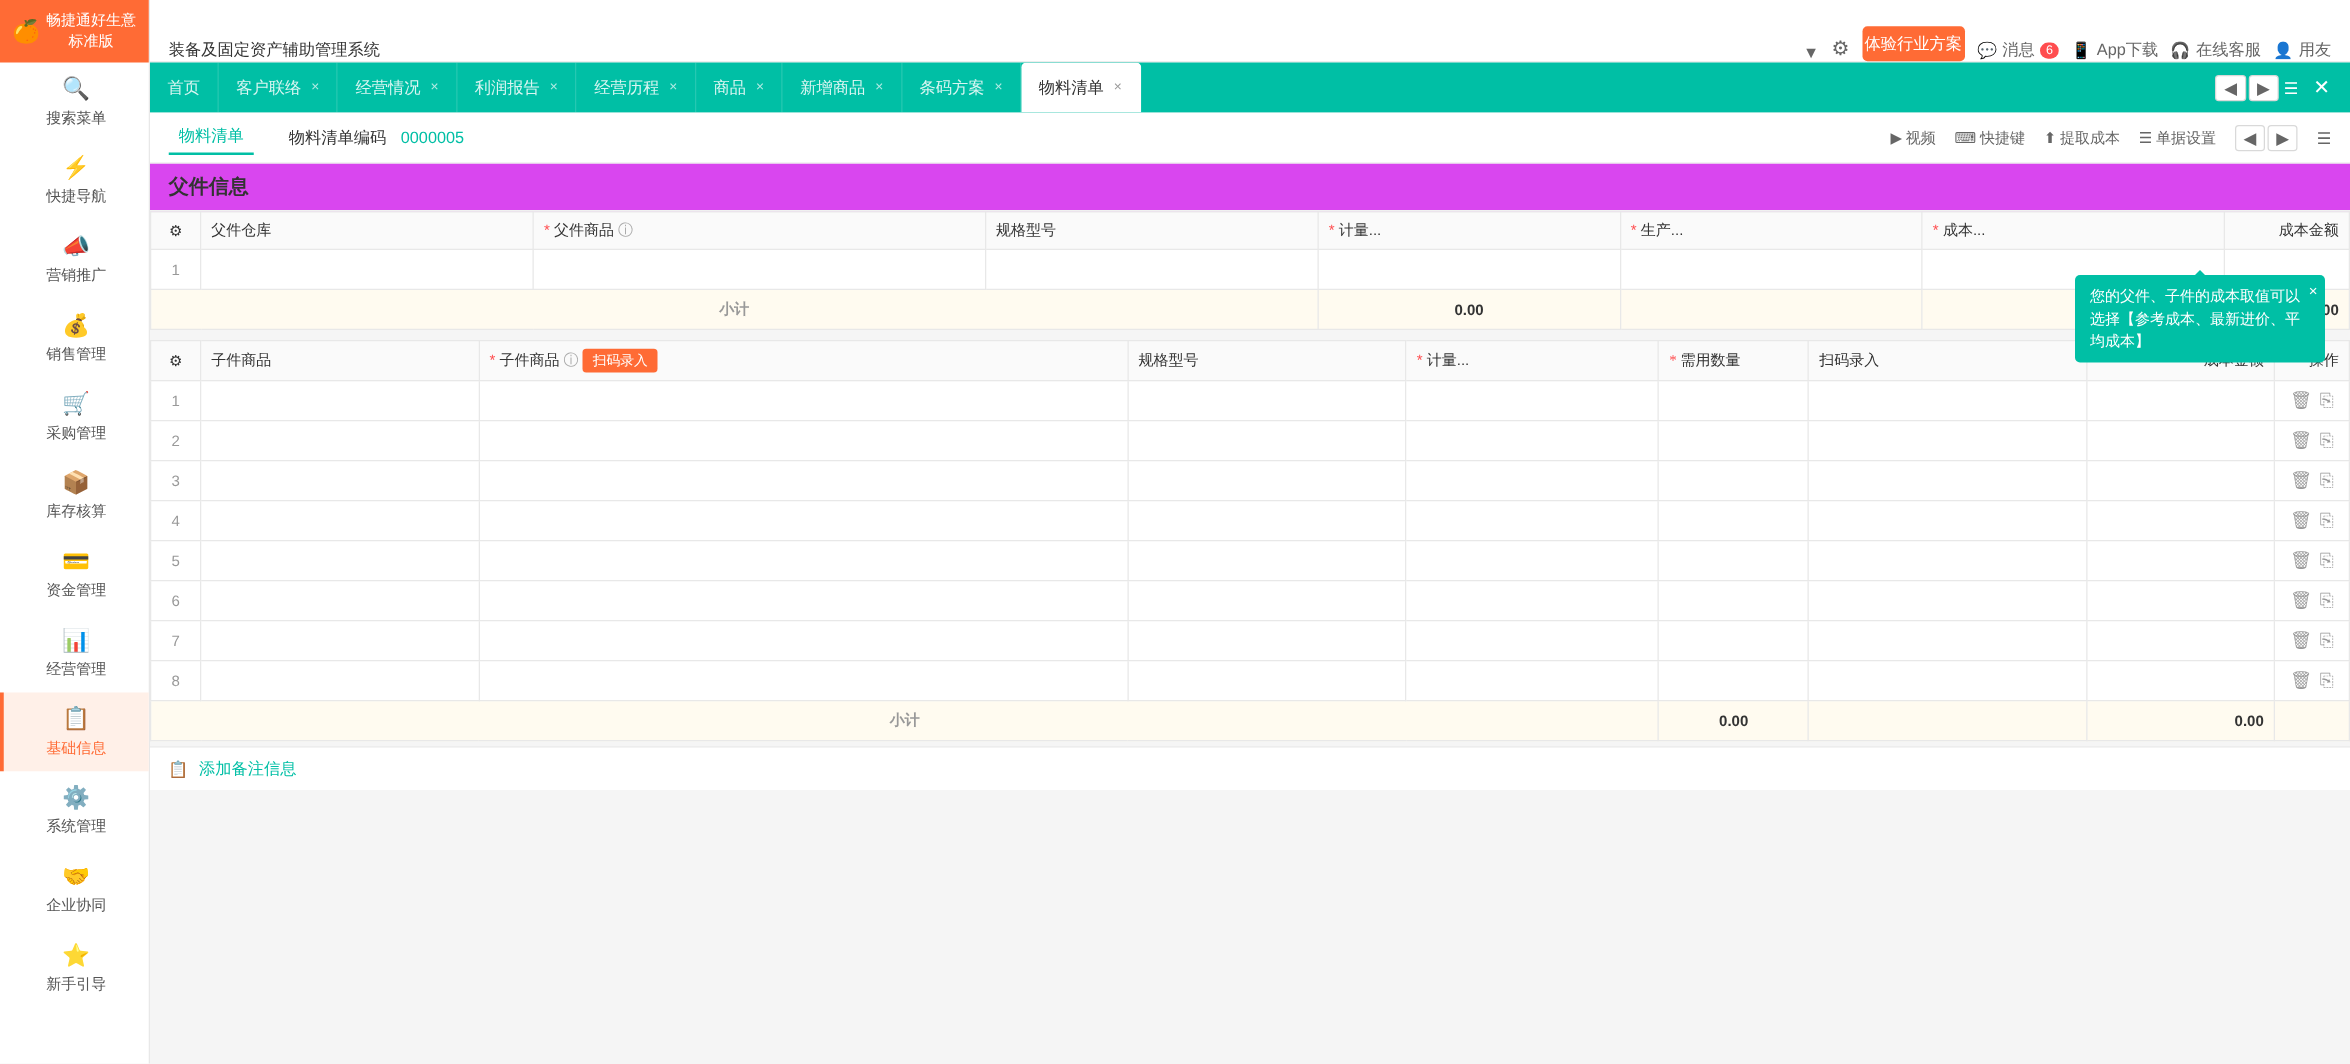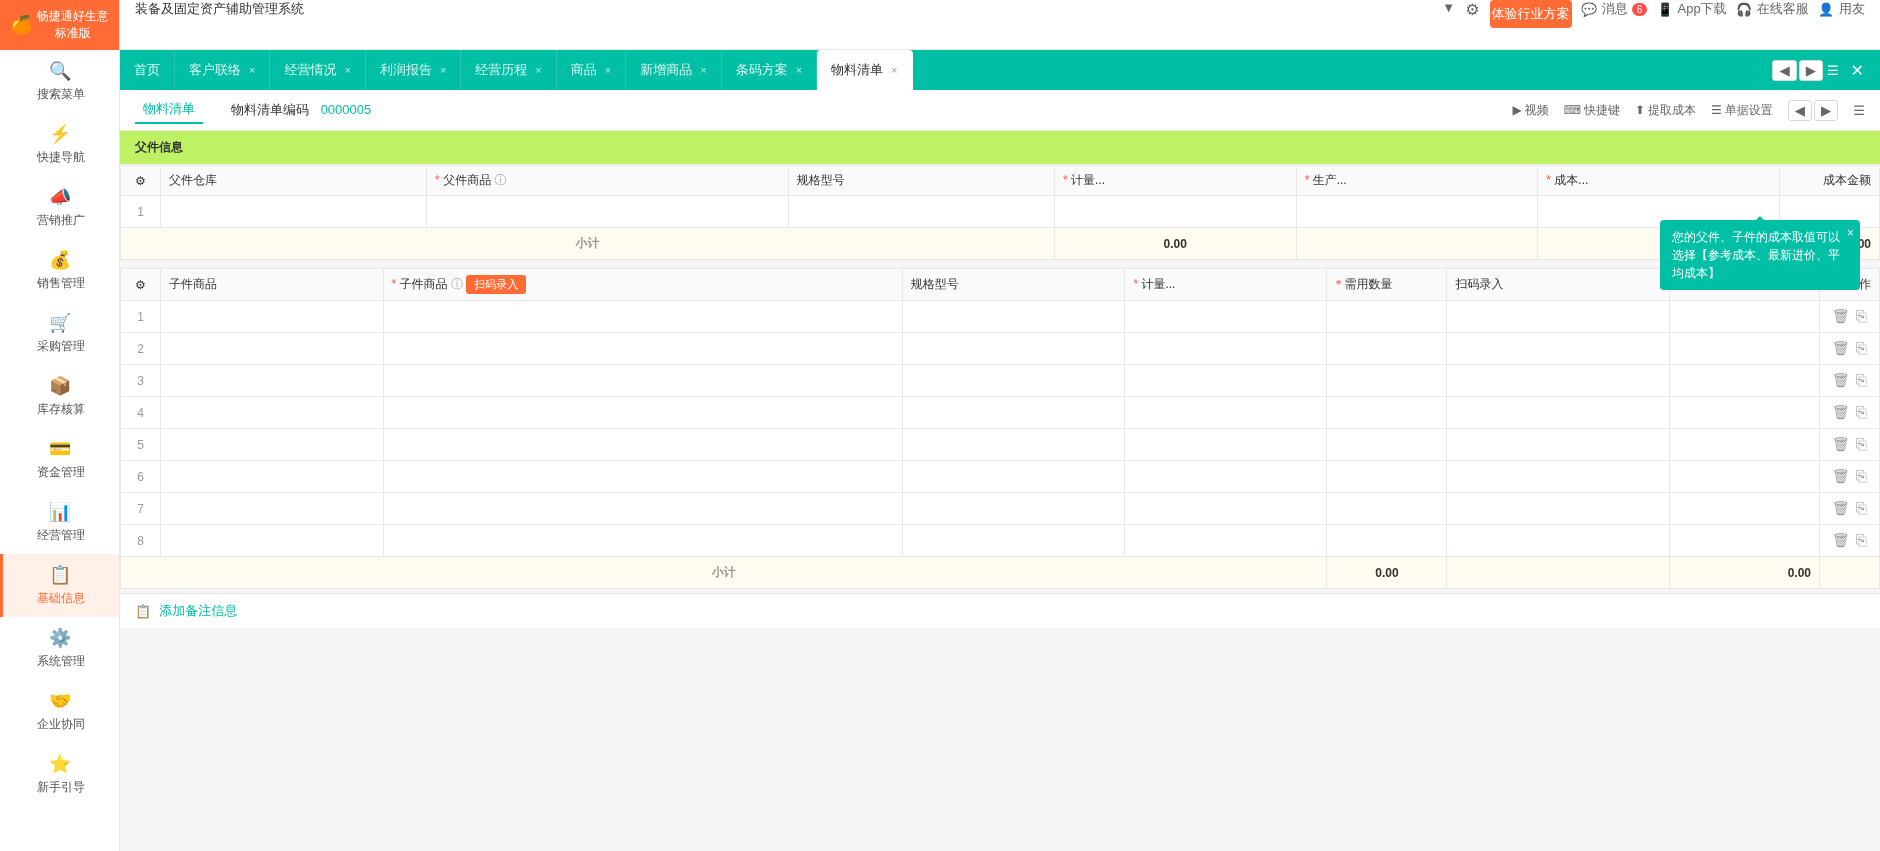--- a/index.html
+++ b/index.html
@@ -17,7 +17,7 @@
     .main { flex: 1; display: flex; flex-direction: column; overflow: hidden; }
 
     
-    .top-header { height: 50px; background: #fff; border-bottom: 1px solid #e8e8e8; display: flex; align-items: flex-start; padding: 0 15px; gap: 10px; }
+    .top-header { height: 50px; background: #fff; border-bottom: 1px solid #e8e8e8; display: flex; align-items: flex-end; padding: 0 15px; gap: 10px; }
     .experience-btn { background: #ff6b35; color: white; border: none; padding: 5px 2px; border-radius: 4px; cursor: pointer; font-size: 13px; }
     .header-action-item { display: flex; align-items: center; gap: 4px; cursor: pointer; color: #666; }
     .badge { background: #ff4d4f; color: white; border-radius: 10px; padding: 1px 5px; font-size: 10px; }

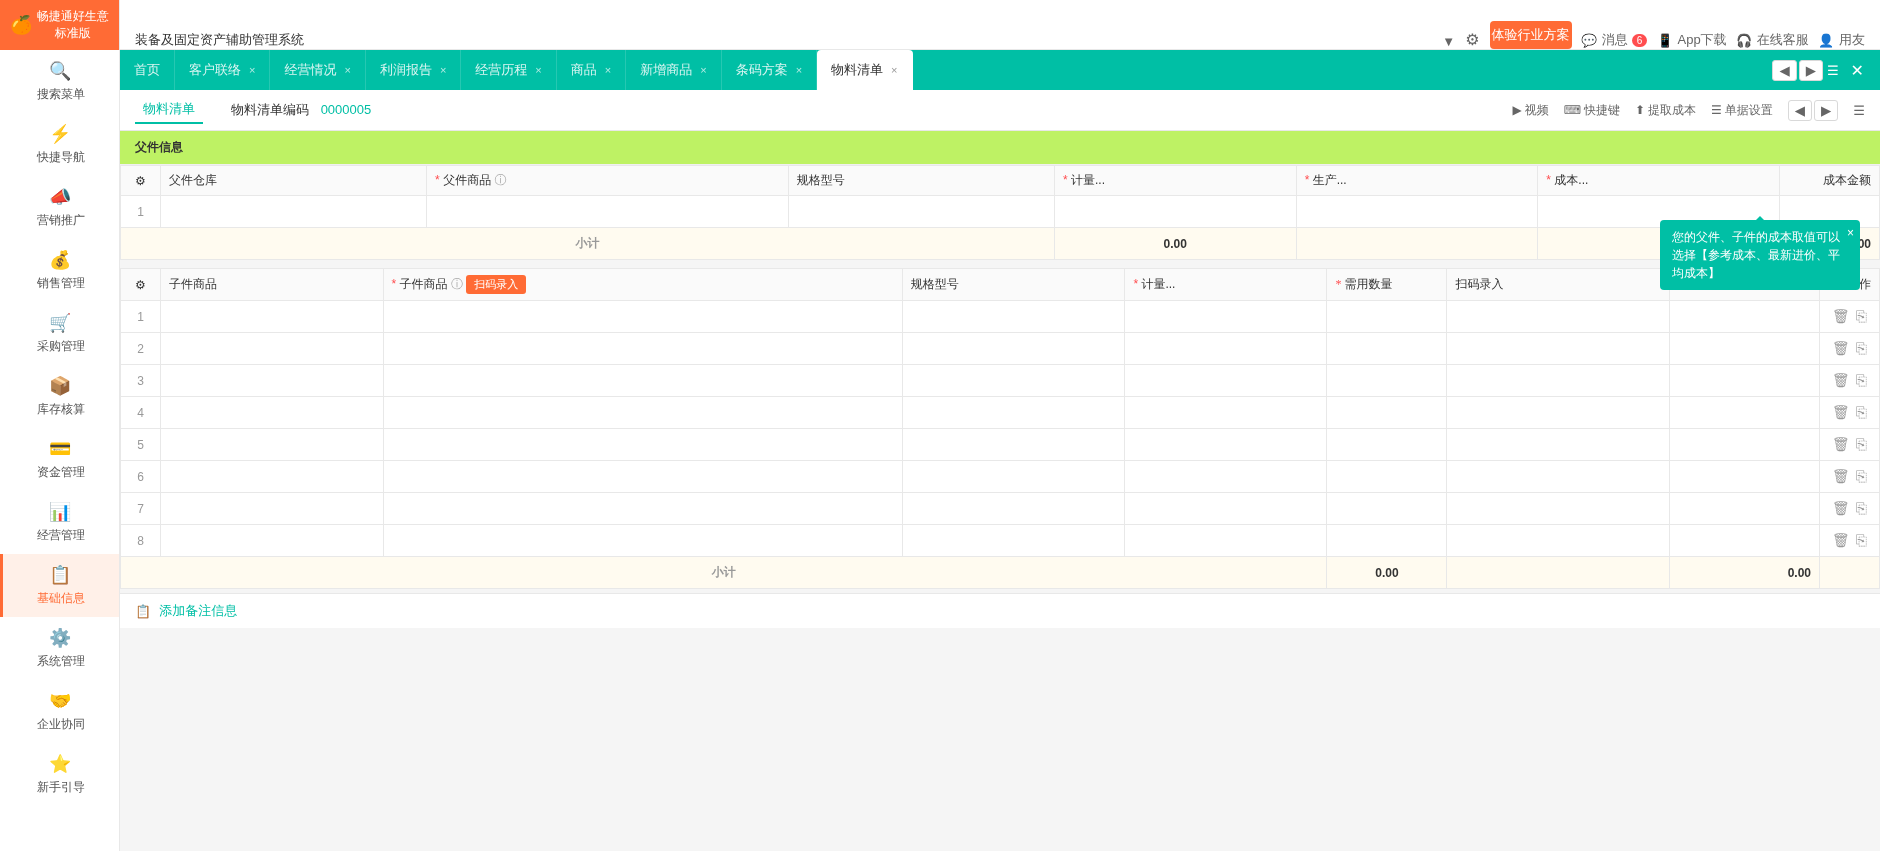--- a/index.html
+++ b/index.html
@@ -43,7 +43,7 @@
 
     
     .section { background: #fff; margin: 0; }
-    .section-title { padding: 8px 15px; font-weight: bold; color: #333; font-size: 12px; background: #bef264; border-bottom: 1px solid #f0f0f0; }
+    .section-title { padding: 8px 15px; font-weight: bold; color: #333; font-size: 16px; background: #d946ef; border-bottom: 1px solid #f0f0f0; }
 
     
     .data-table { width: 100%; border-collapse: collapse; font-size: 12px; }

